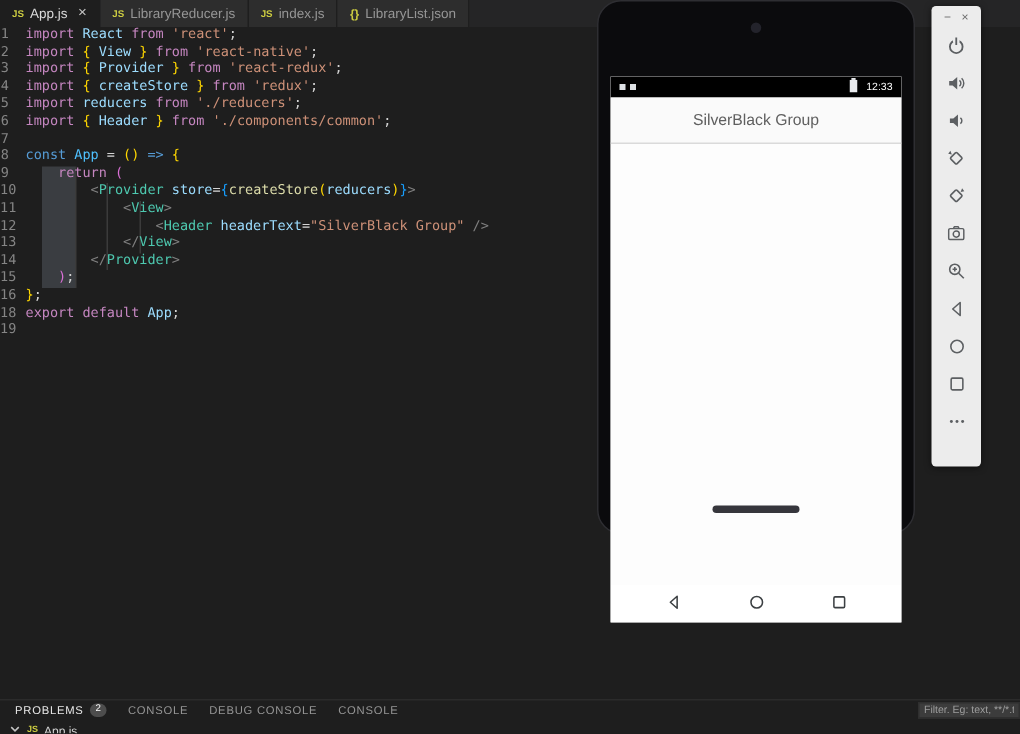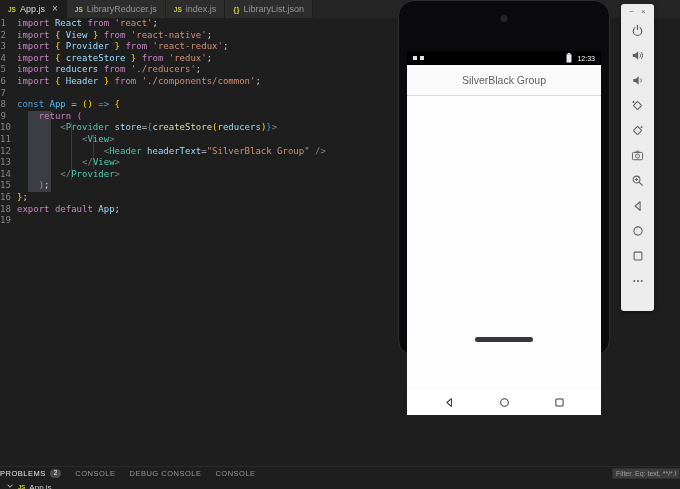--- a/index.html
+++ b/index.html
@@ -71,7 +71,7 @@
 
   
   .panelbar { position:absolute; left:0; top:466px; width:680px; height:14px; background:#1e1e1e;
-              border-top:1px solid #2b2b2b; display:flex; align-items:center; gap:14px; 
+              border-top:1px solid #2b2b2b; display:flex; align-items:center; gap:14px; padding-left:10px;
               font-size:7.5px; letter-spacing:0.5px; color:#969696; z-index:5; }
   .panel-item { display:flex; align-items:center; gap:4px; cursor:pointer; white-space:nowrap; }
   .panel-item.active { color:#e7e7e7; }

